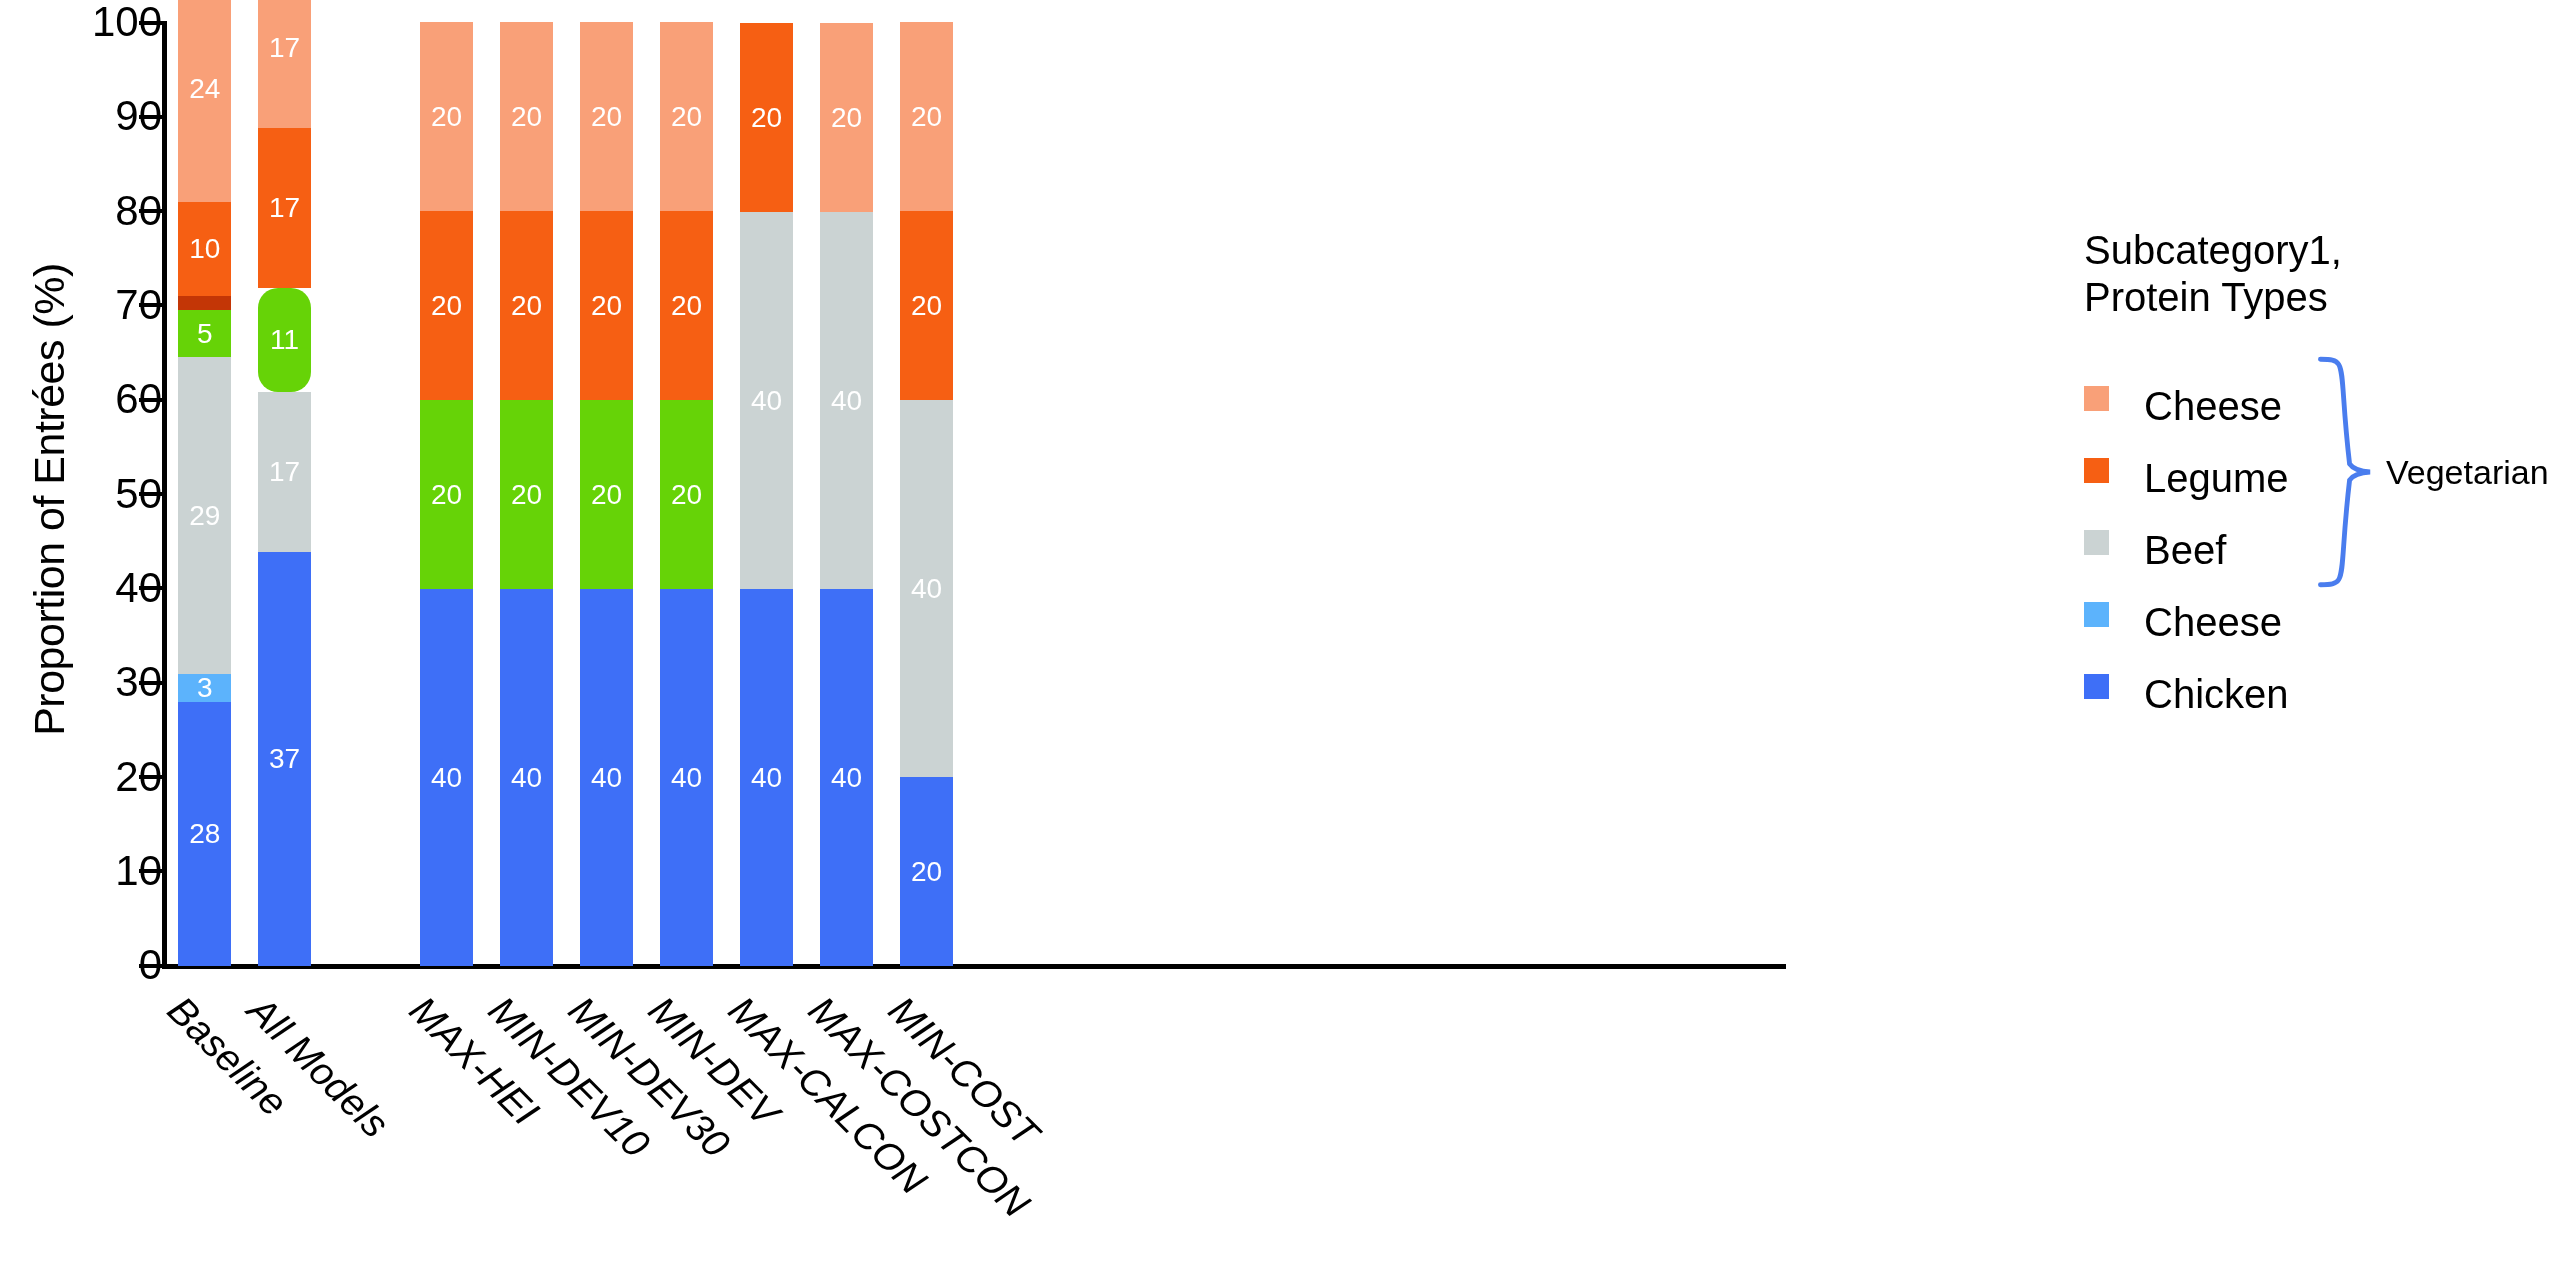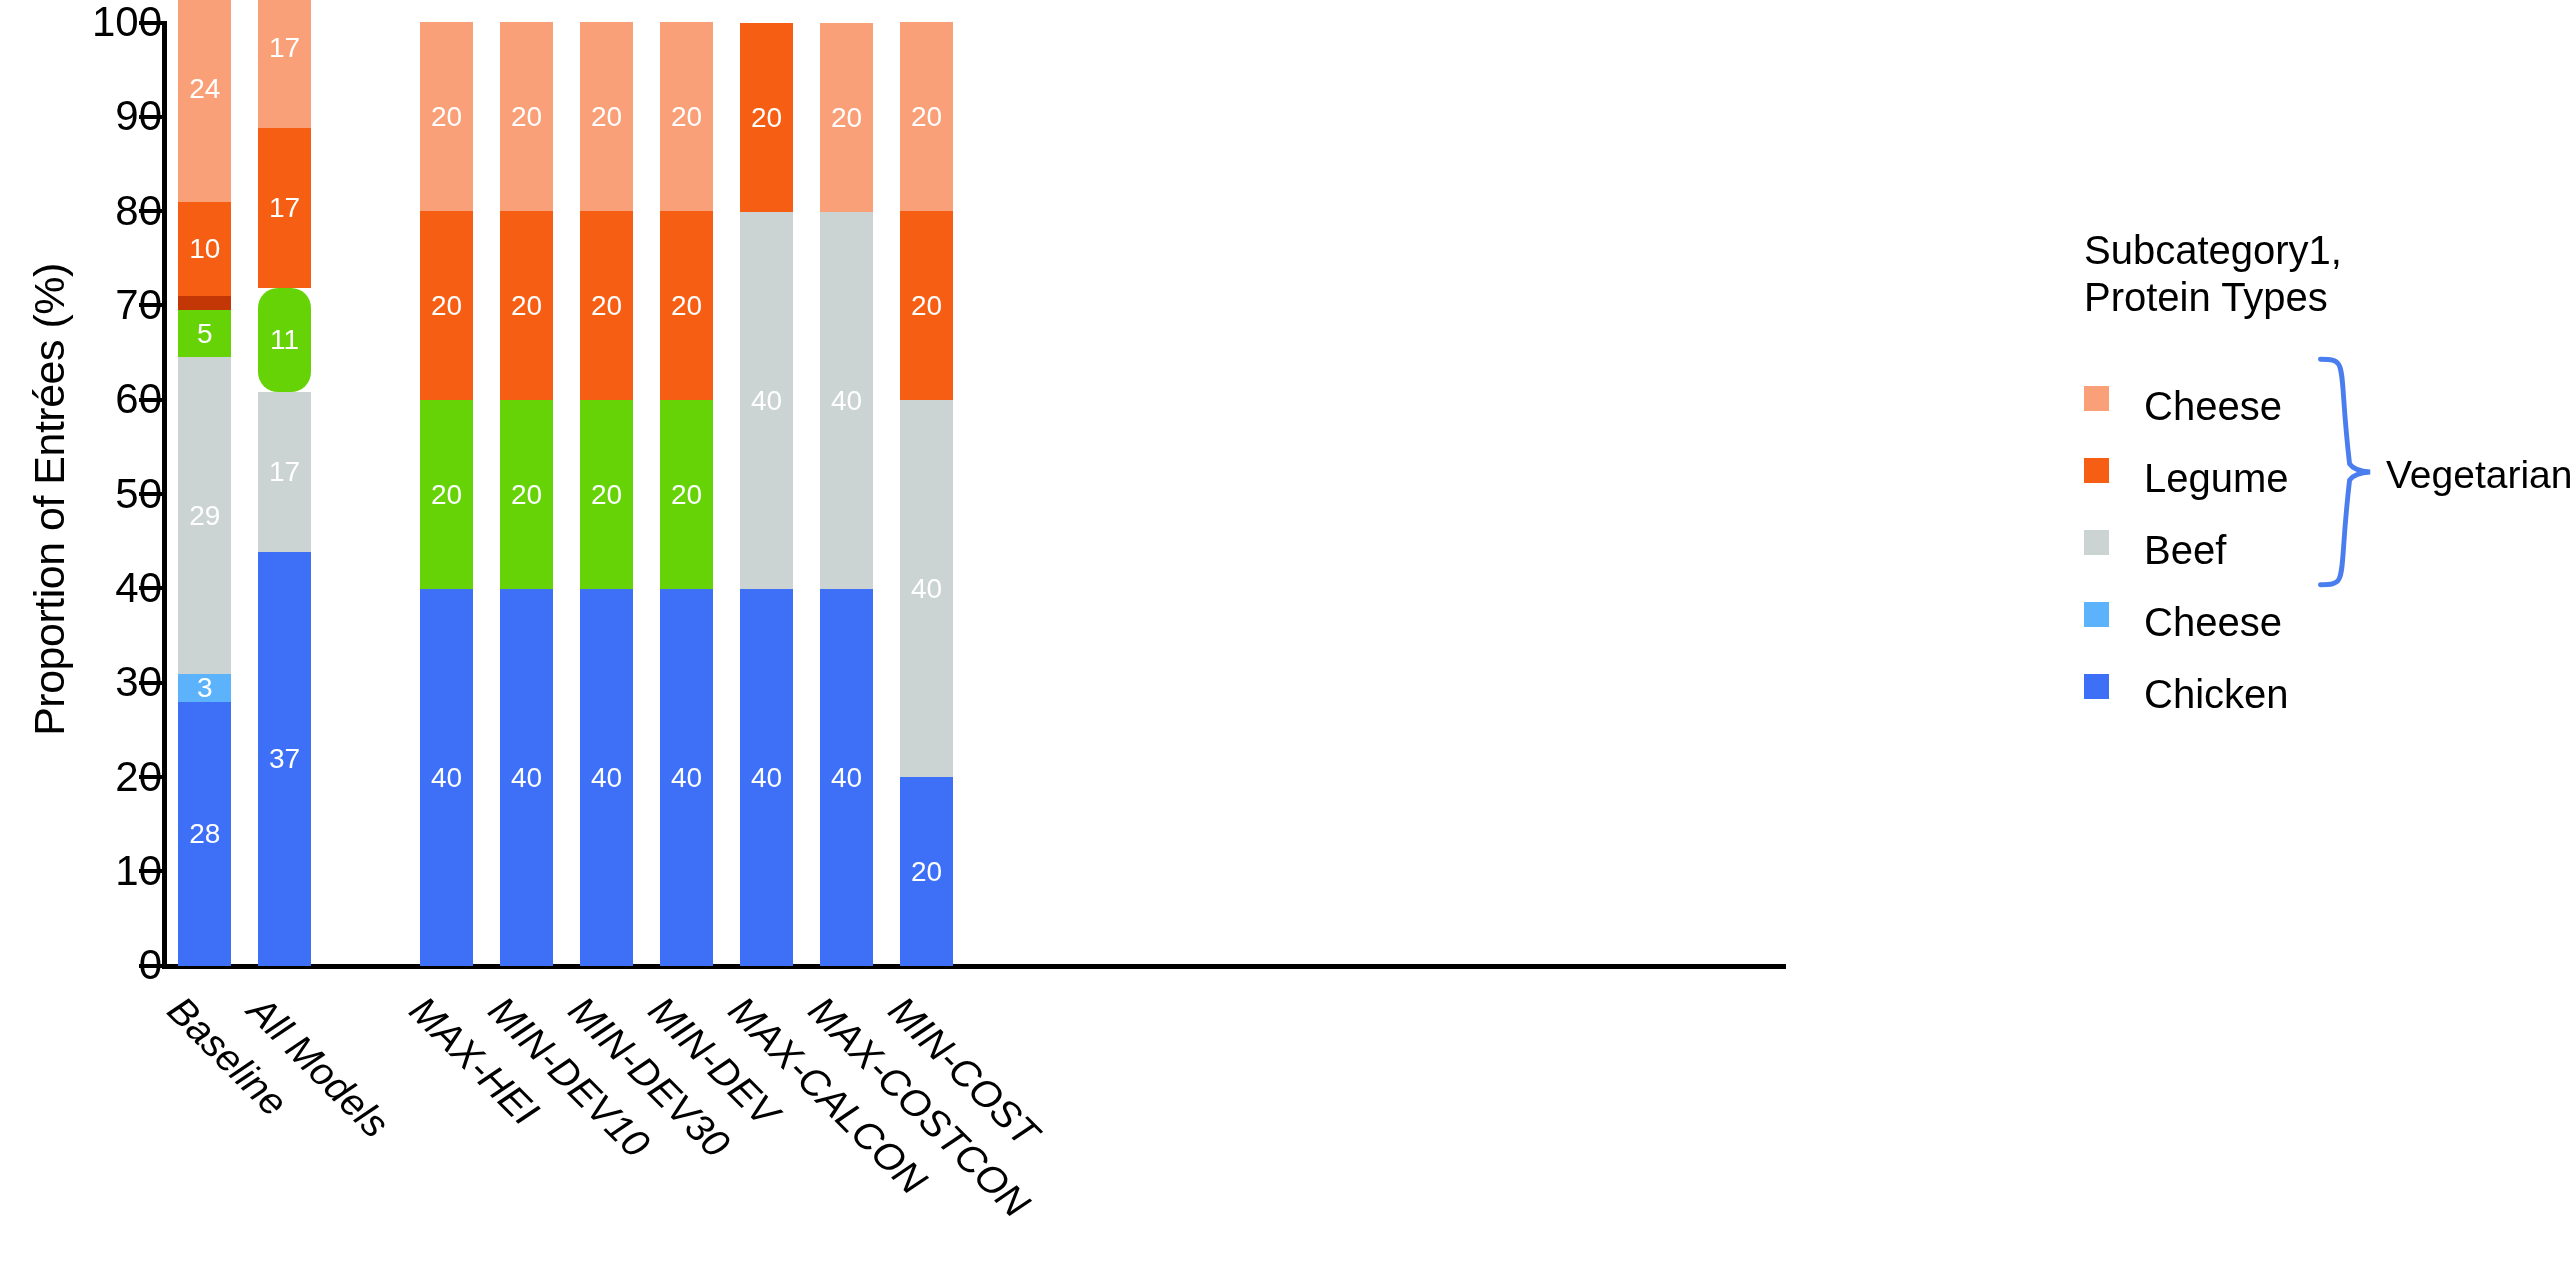--- a/index.html
+++ b/index.html
@@ -54,7 +54,7 @@
   #brace{position:absolute;left:2316px;top:356px;width:65px;height:232px;}
   #vegetarian{
     position:absolute;left:2386px;top:453px;
-    font-size:39px;color:#000;white-space:nowrap;
+    font-size:34px;color:#000;white-space:nowrap;
   }
 </style>
 </head>

